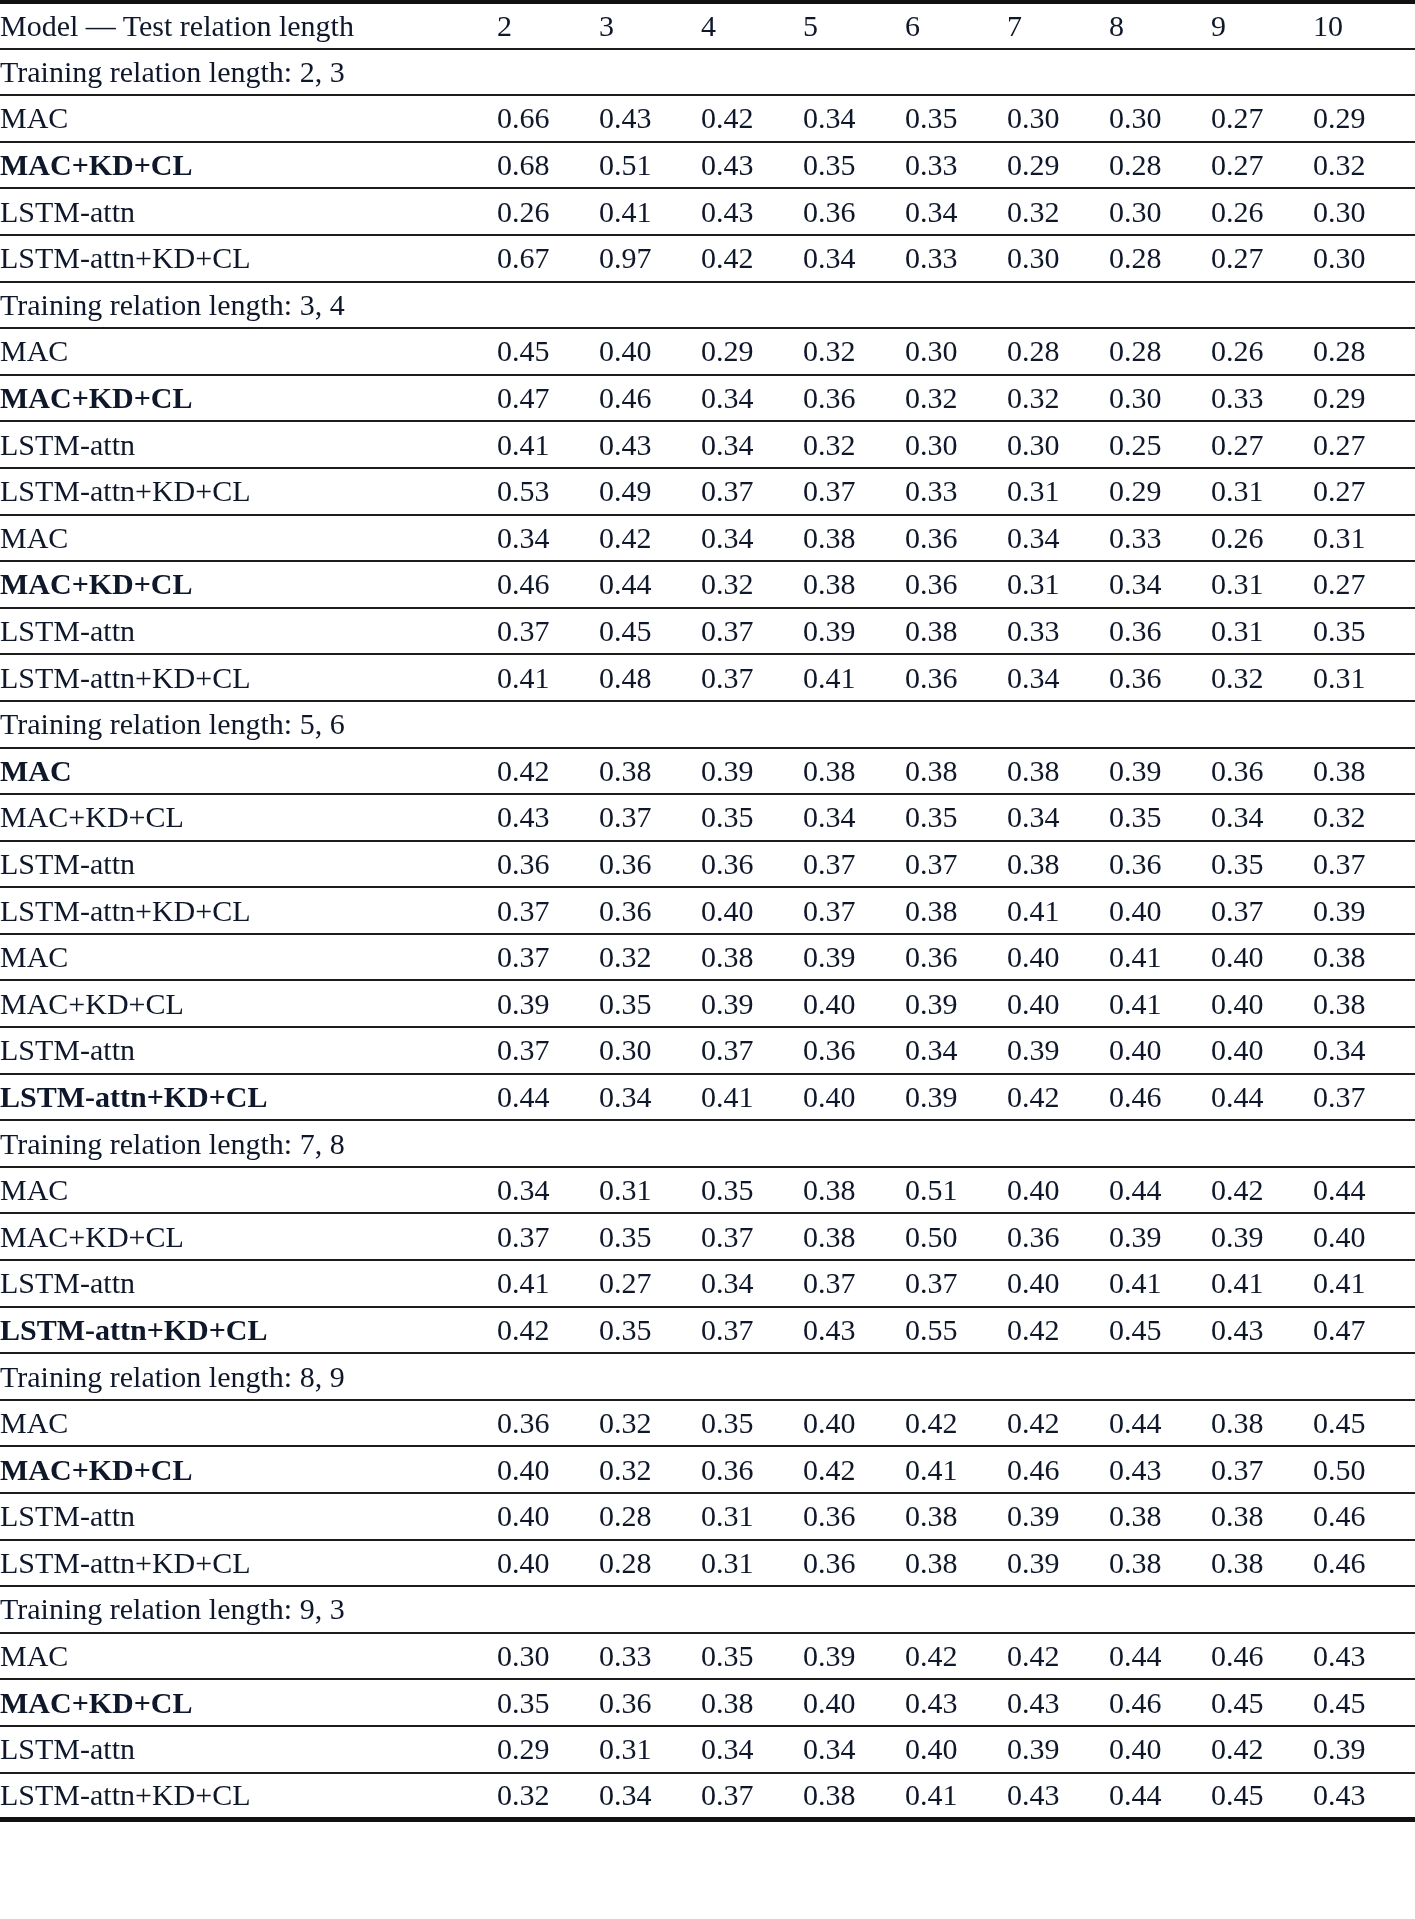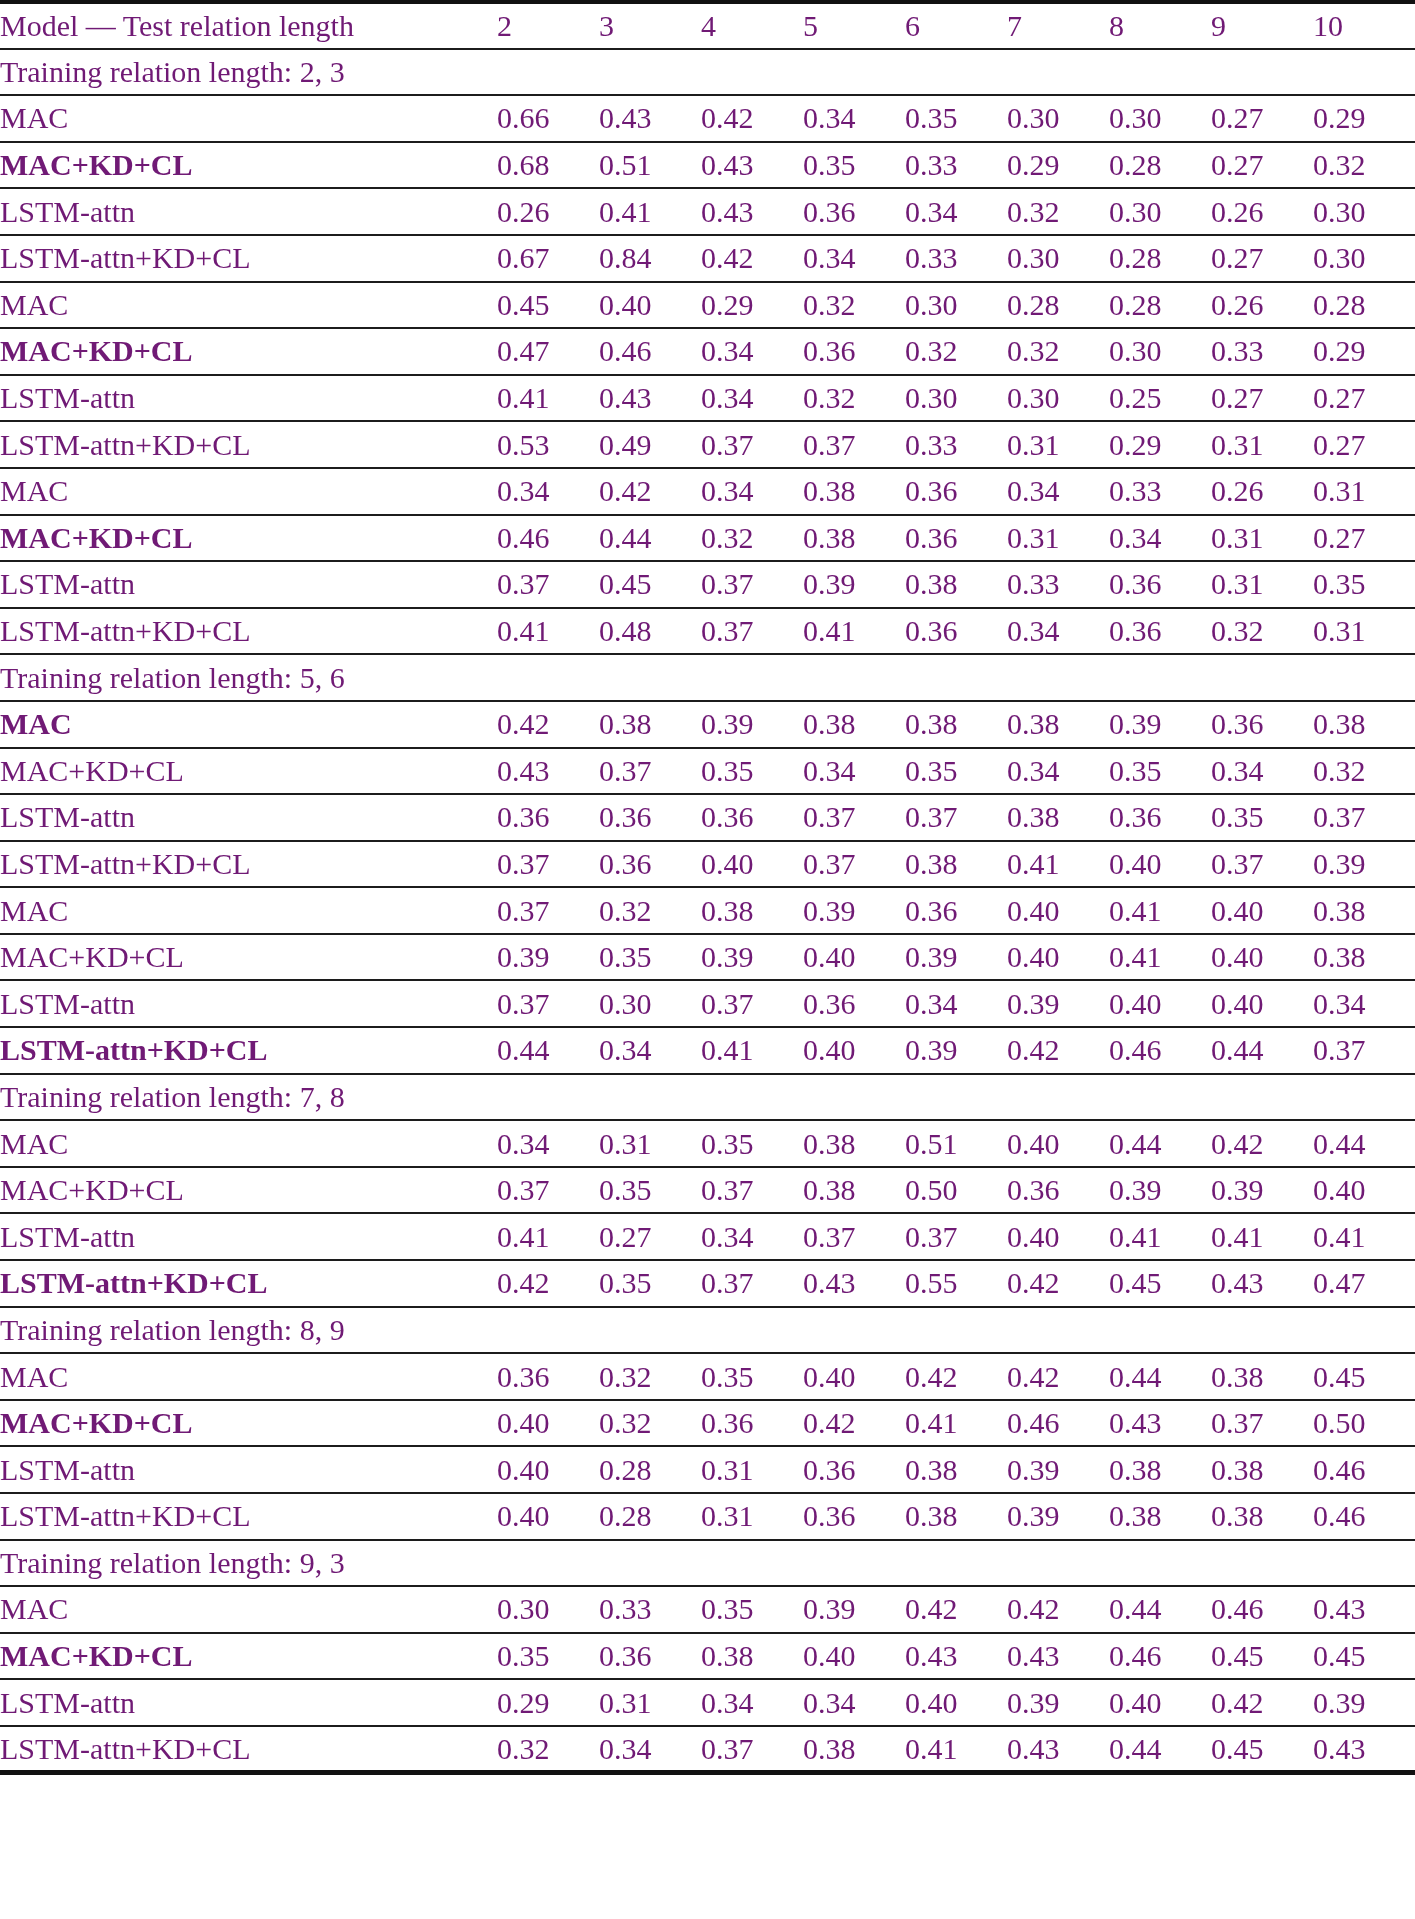--- a/index.html
+++ b/index.html
@@ -18,7 +18,7 @@
     width: 1415px;
     font-family: "Liberation Serif", "DejaVu Serif", serif;
     font-size: 30px;
-    color: #701a75;
+    color: #0f172a;
     border-top: 4px solid #111111;
     border-bottom: 5px solid #111111;
   }

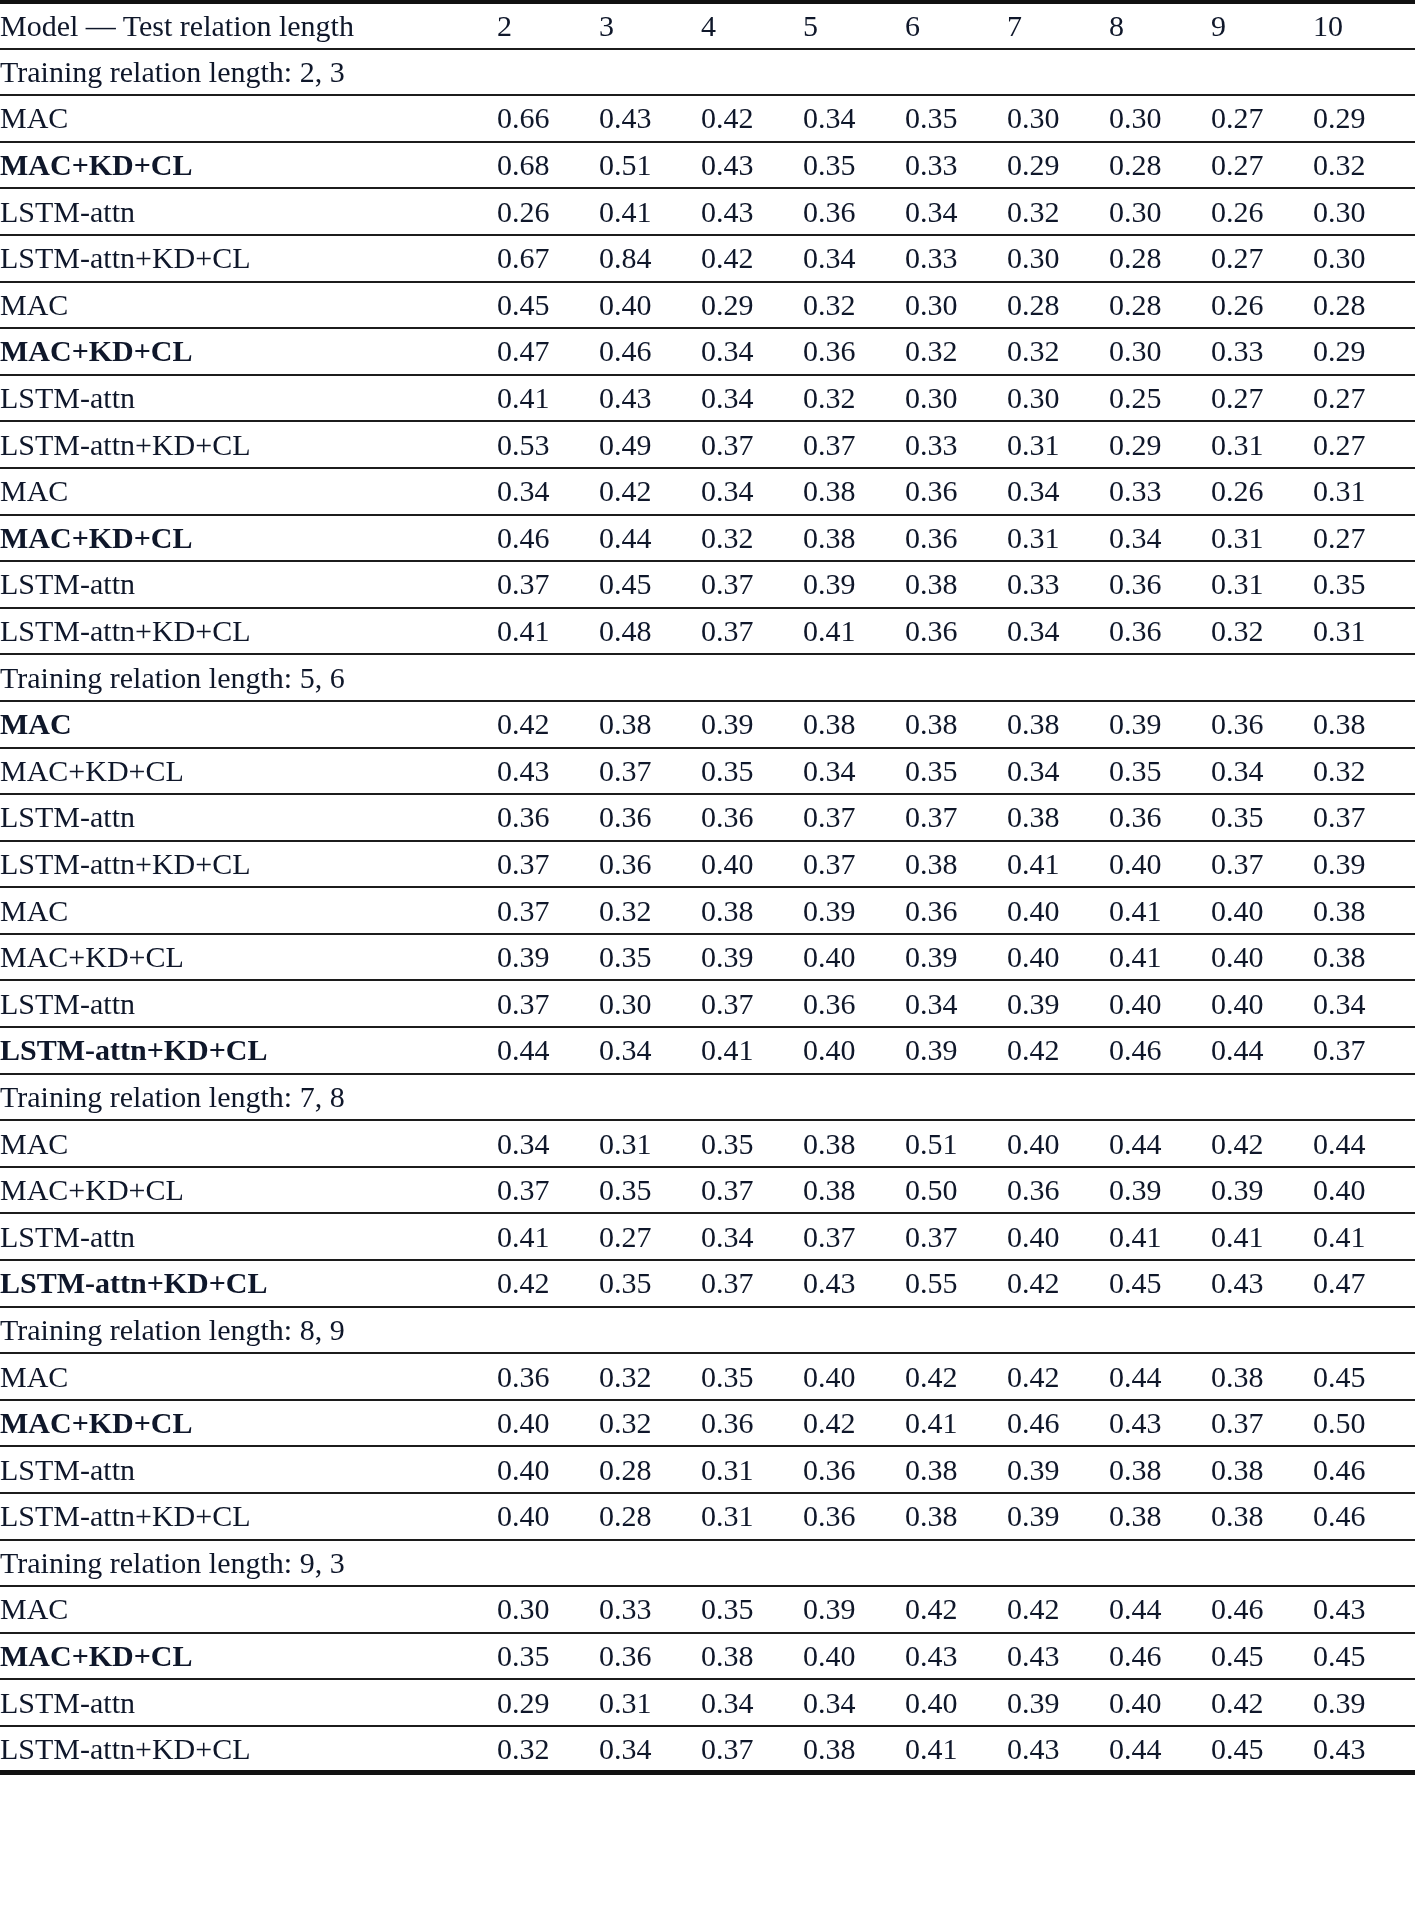--- a/index.html
+++ b/index.html
@@ -124,7 +124,7 @@
       <tr>
         <td class="model-cell">LSTM-attn+KD+CL</td>
         <td class="num-cell">0.67</td>
-        <td class="num-cell">0.84</td>
+        <td class="num-cell">0.97</td>
         <td class="num-cell">0.42</td>
         <td class="num-cell">0.34</td>
         <td class="num-cell">0.33</td>

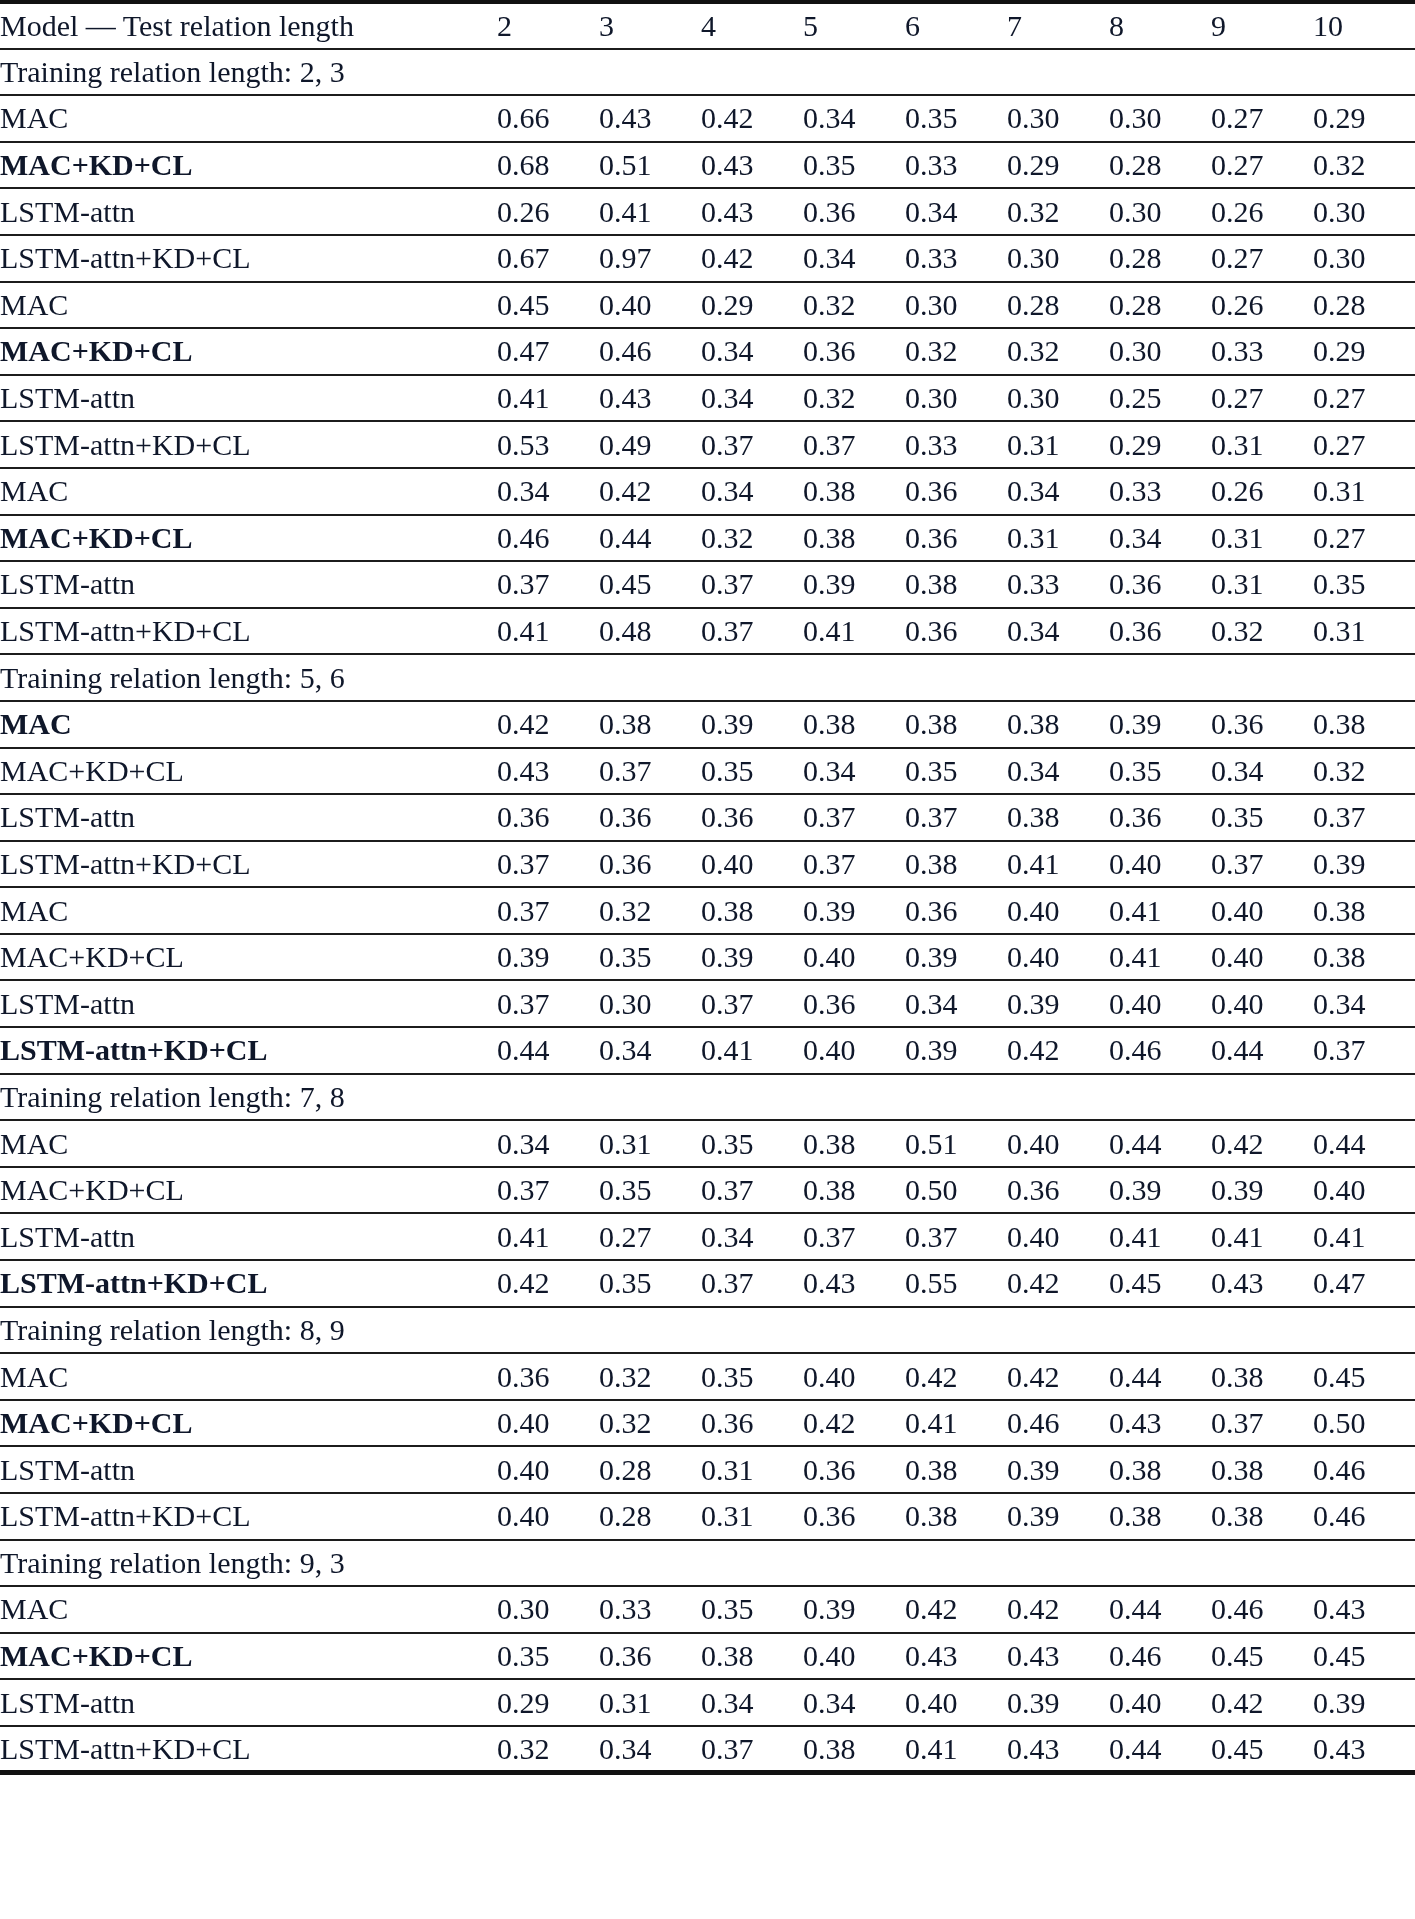--- a/index.html
+++ b/index.html
@@ -134,6 +134,9 @@
         <td class="num-cell">0.30</td>
       </tr>
       <tr>
+        <td class="section-cell" colspan="10">Training relation length: 3, 4</td>
+      </tr>
+      <tr>
         <td class="model-cell">MAC</td>
         <td class="num-cell">0.45</td>
         <td class="num-cell">0.40</td>

